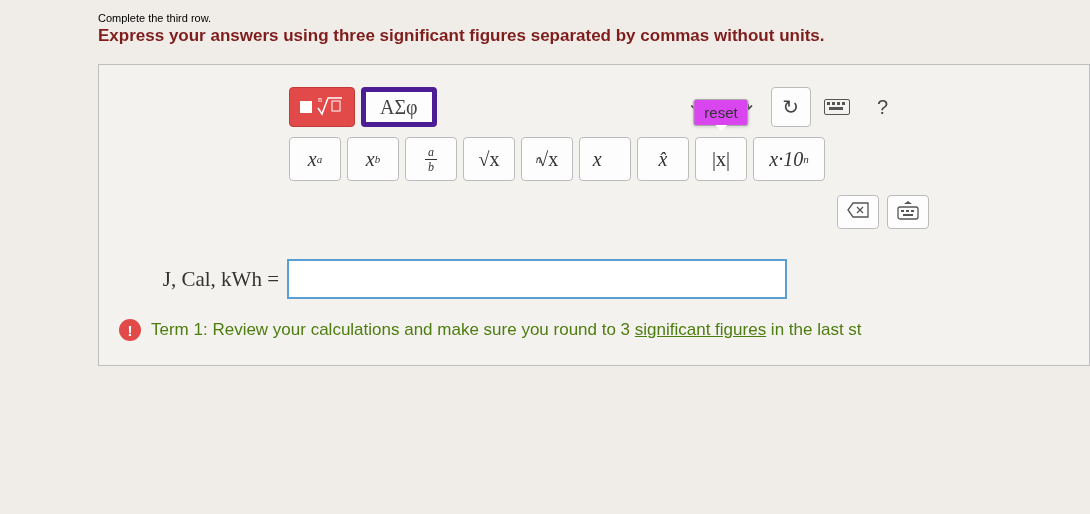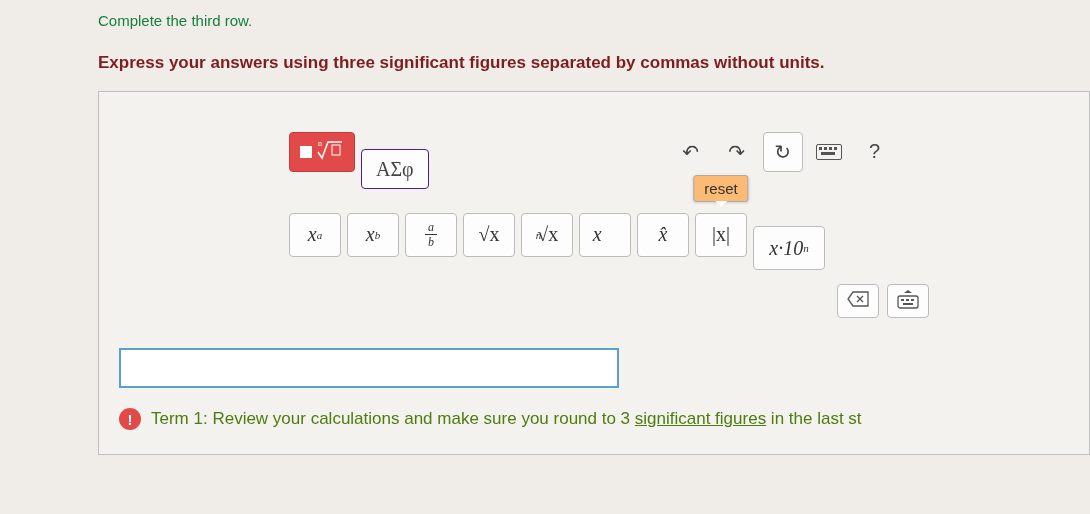--- a/index.html
+++ b/index.html
@@ -16,9 +16,9 @@
       padding: 12px 0 0 98px;
     }
     .instruction1 {
-      font-size: 15px;
-      color: #15803d;
-      margin-bottom: 24px;
+      font-size: 11px;
+      color: #000000;
+      margin-bottom: 2px;
     }
     .instruction2 {
       font-size: 17px;

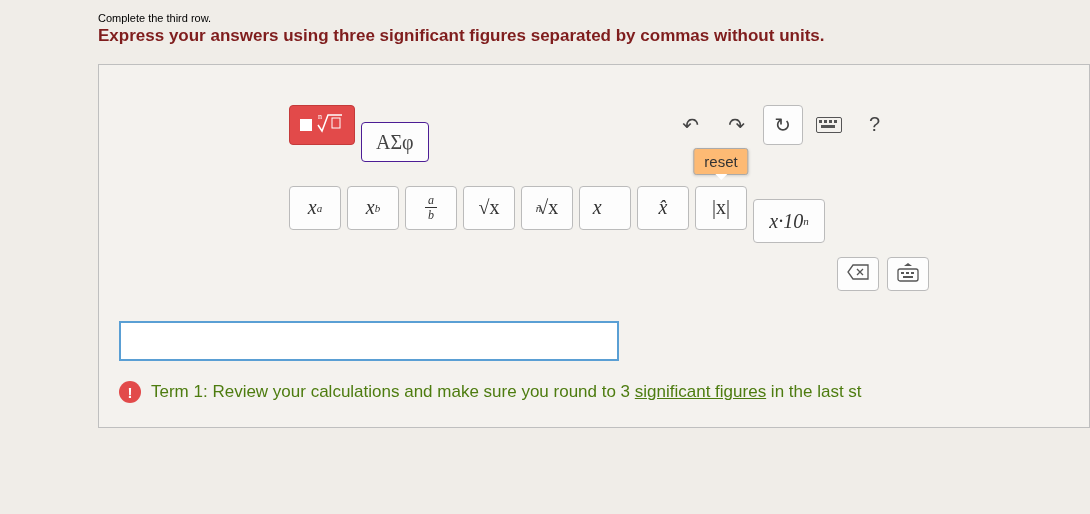--- a/index.html
+++ b/index.html
@@ -59,7 +59,7 @@
       position: relative;
     }
     .greek-btn {
-      border: 1px solid #4c1d95;
+      border: 5px solid #4c1d95;
       background: #fdfdfd;
       border-radius: 4px;
       padding: 6px 14px;
@@ -68,7 +68,7 @@
       color: #444;
       cursor: pointer;
       height: 40px;
-      display: flex; align-items: center; margin-top: 35px;
+      display: flex; align-items: center;
     }
     .spacer1 { width: 230px; }
     .tb-btn {

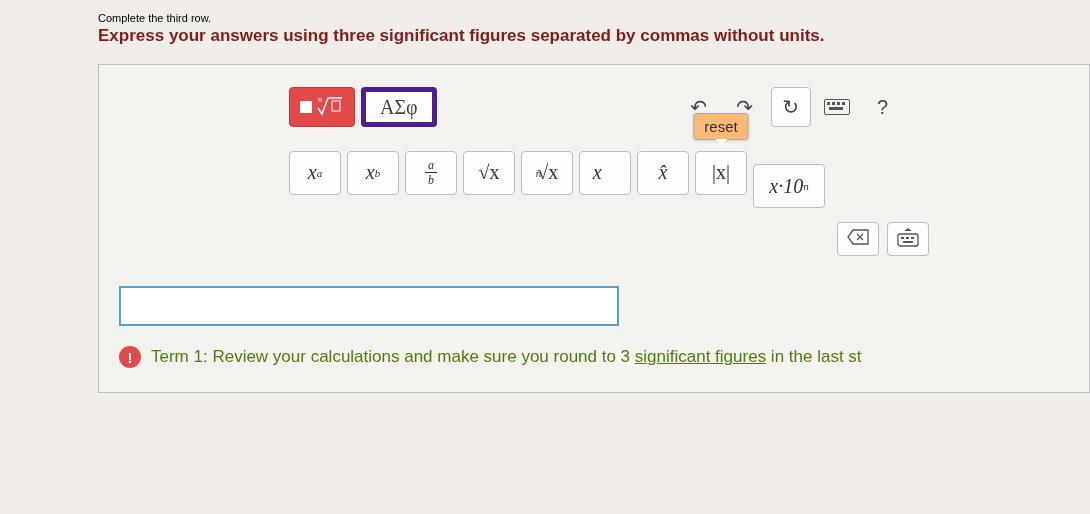--- a/index.html
+++ b/index.html
@@ -93,7 +93,7 @@
       top: -38px;
       left: 50%;
       transform: translateX(-50%);
-      background: #fdba74;
+      background: #d946ef;
       border: 1px solid #aaa;
       border-radius: 3px;
       padding: 4px 10px;

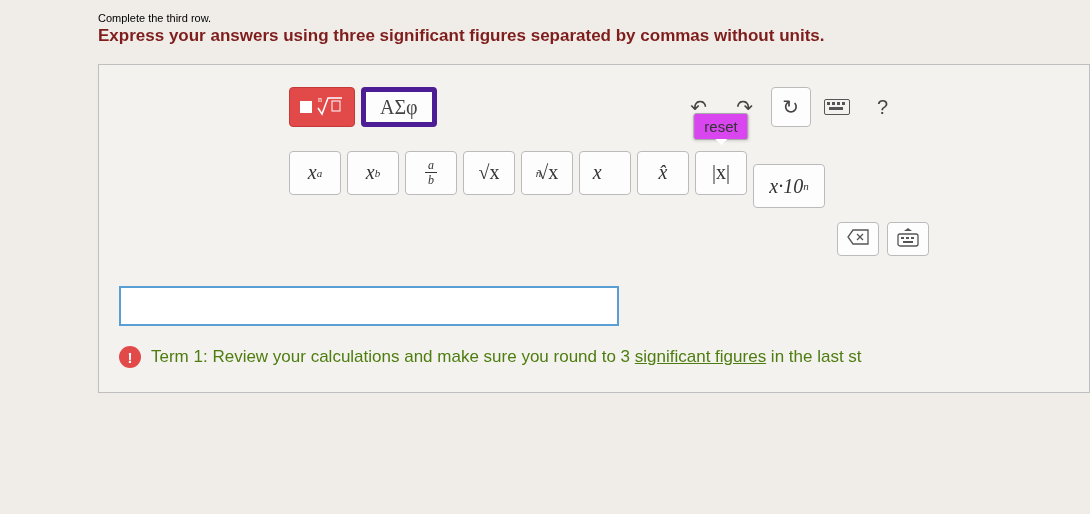--- a/index.html
+++ b/index.html
@@ -148,7 +148,6 @@
       width: 72px;
       font-family: 'Times New Roman', serif;
       font-style: italic;
-      margin-top: 27px;
     }
     .toolbar-row3 {
       display: flex;

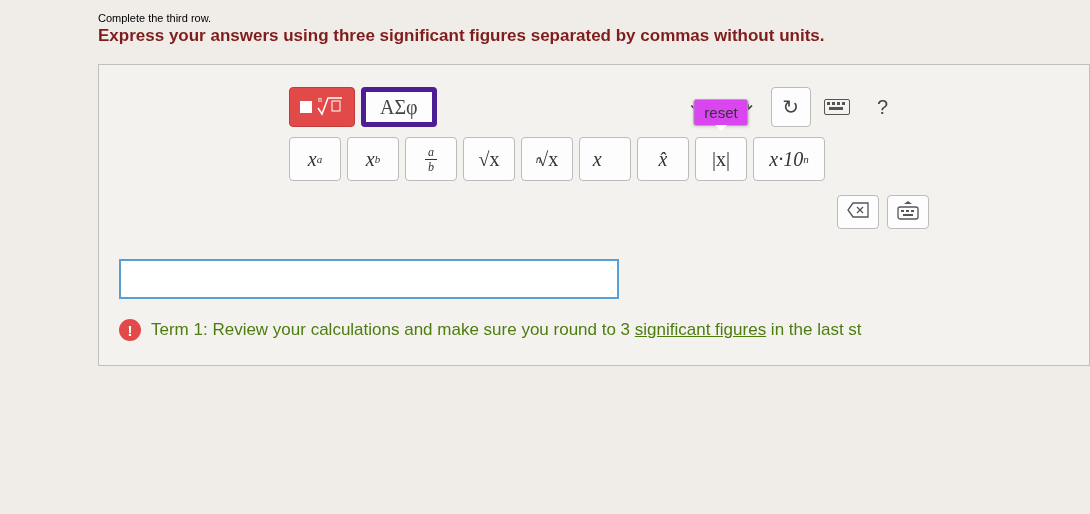--- a/index.html
+++ b/index.html
@@ -331,6 +331,7 @@
     </div>
 
     <div class="answer-row">
+      <div class="answer-label">J, Cal, kWh =</div>
       <input class="answer-input" type="text" value="" style="">
     </div>
 

